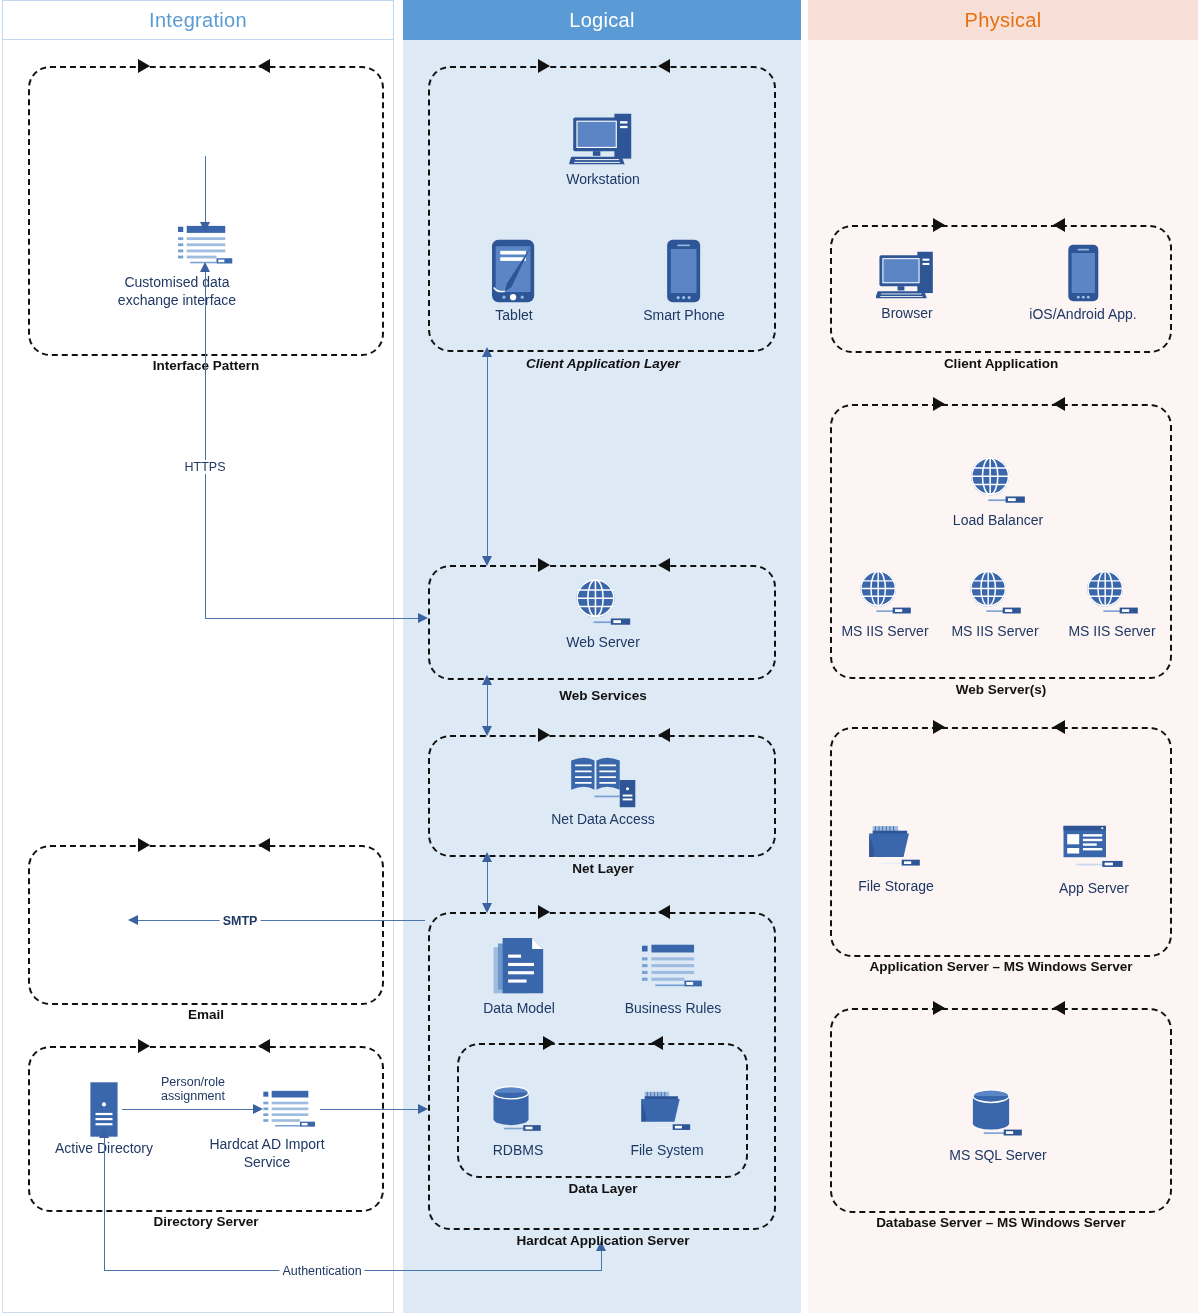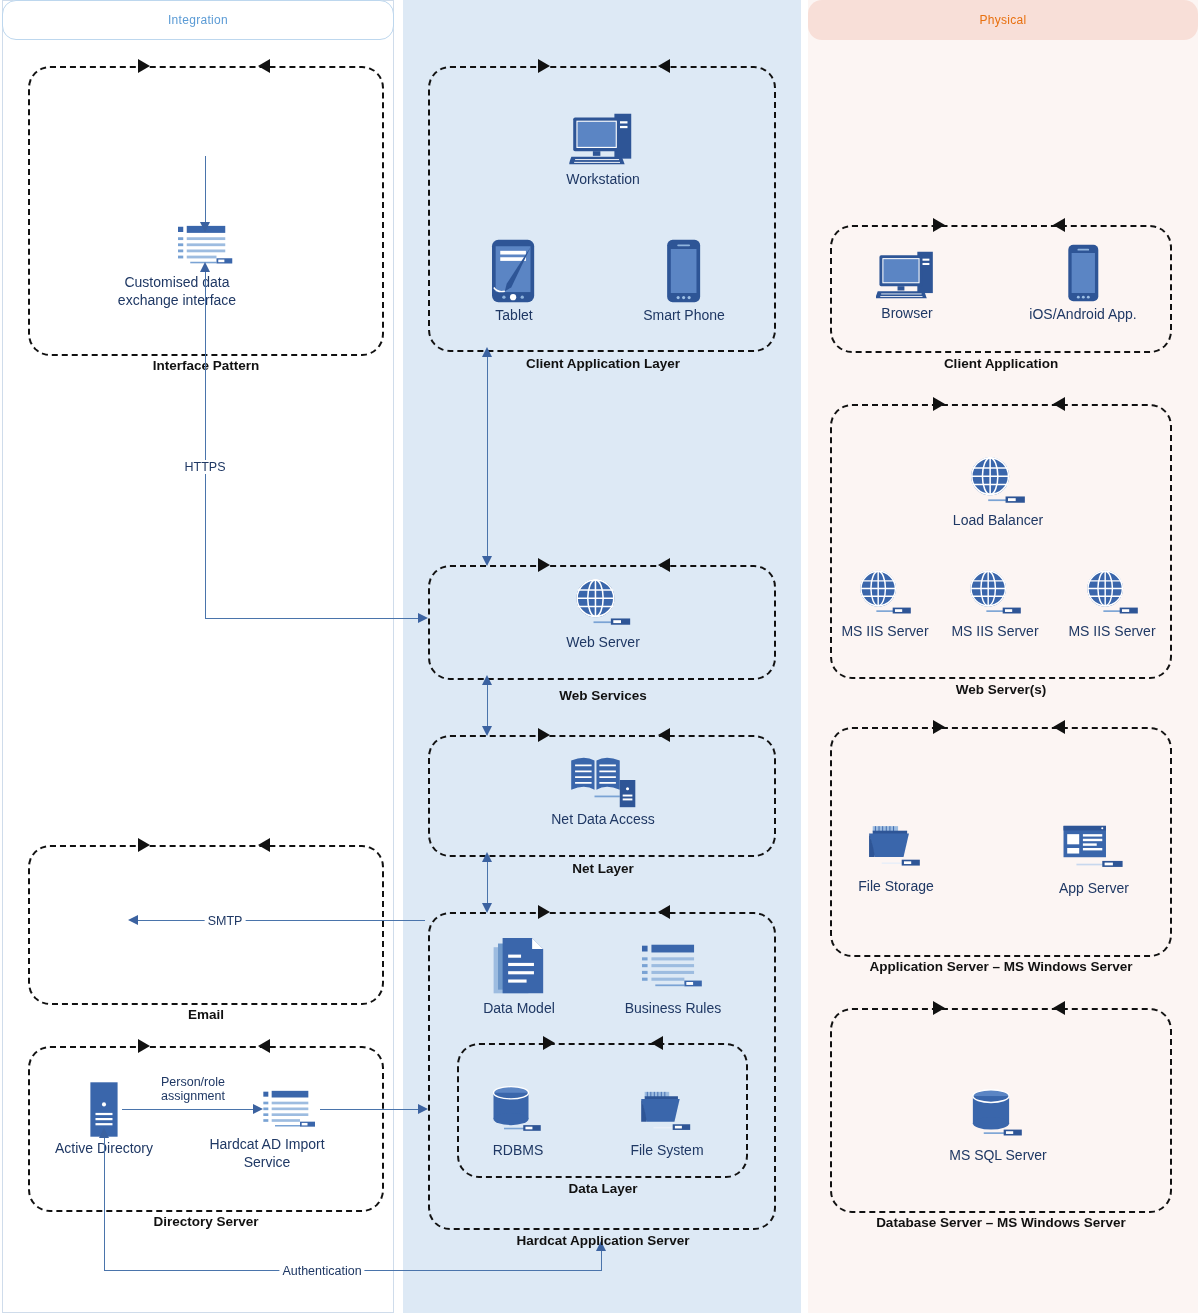--- a/index.html
+++ b/index.html
@@ -20,7 +20,7 @@
   .colhdr{
     position:absolute;left:0;width:100%;top:0;height:40px;
     display:flex;align-items:center;justify-content:center;
-    font-size:12px;letter-spacing:.3px;box-sizing:border-box;border-radius:14px;
+    font-size:20px;letter-spacing:.3px;box-sizing:border-box;
   }
   .colhdr.integration{background:#ffffff;color:#5b9bd5;border:1px solid #bdd7ee;}
   .colhdr.logical{background:#5b9bd5;color:#ffffff;}

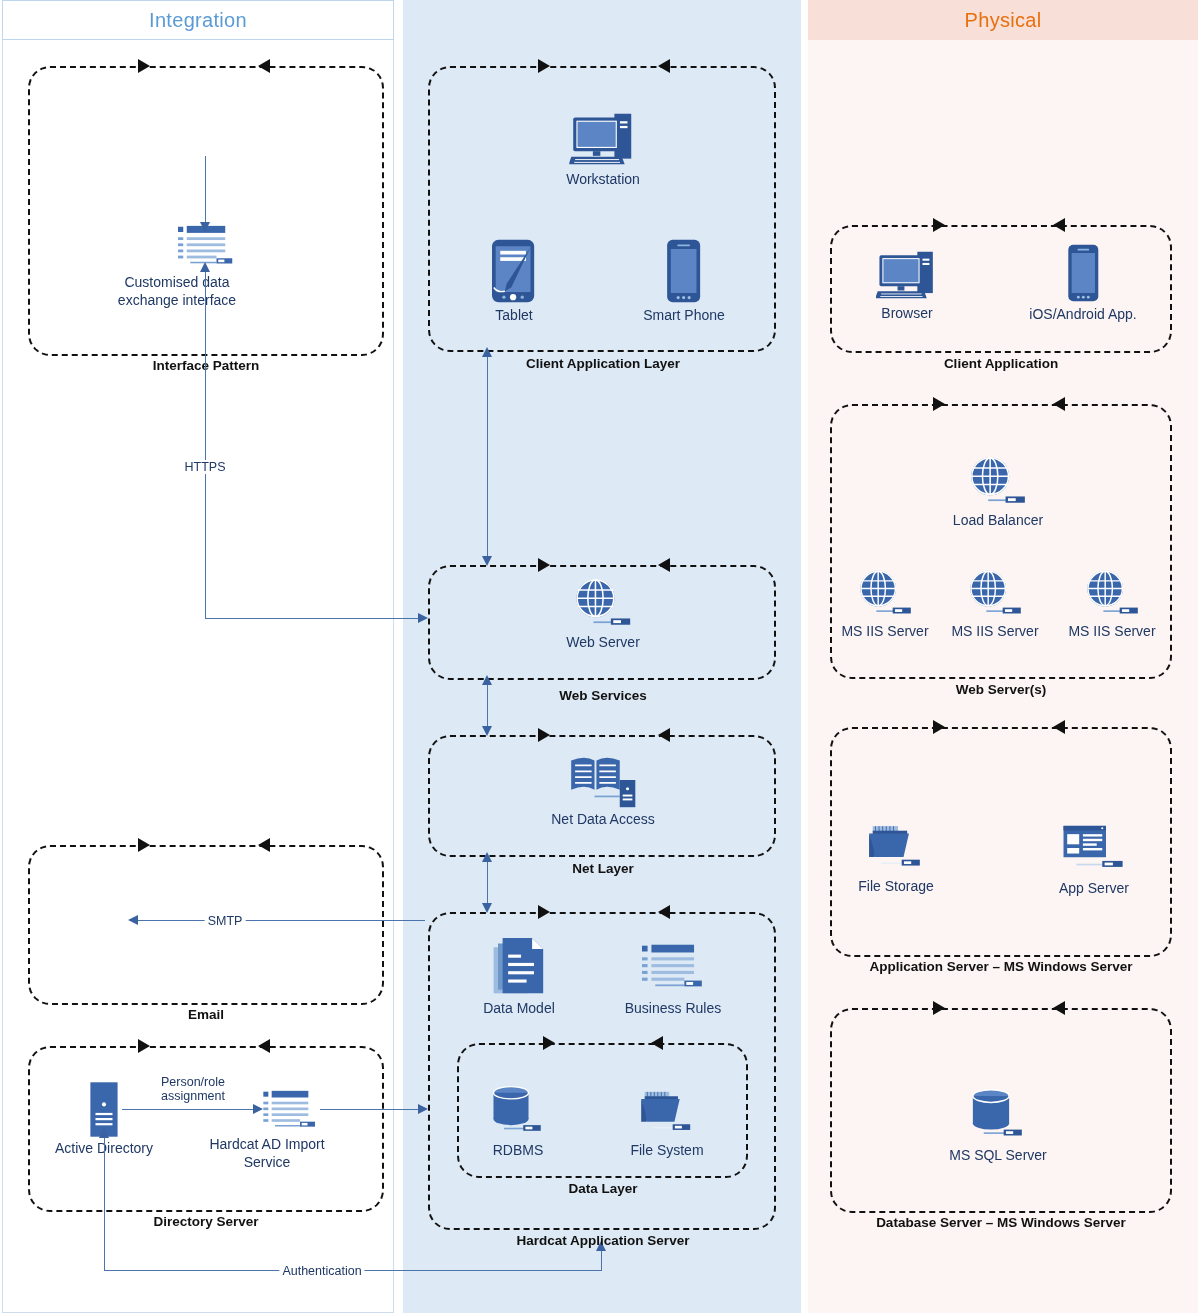--- a/index.html
+++ b/index.html
@@ -84,6 +84,9 @@
 
   <div class="colhdr integration" style="left:2px;width:392px;">
     <span>Integration</span>
+  </div>
+  <div class="colhdr logical" style="left:403px;width:398px;">
+    <span>Logical</span>
   </div>
   <div class="colhdr physical" style="left:808px;width:390px;">
     <span>Physical</span>

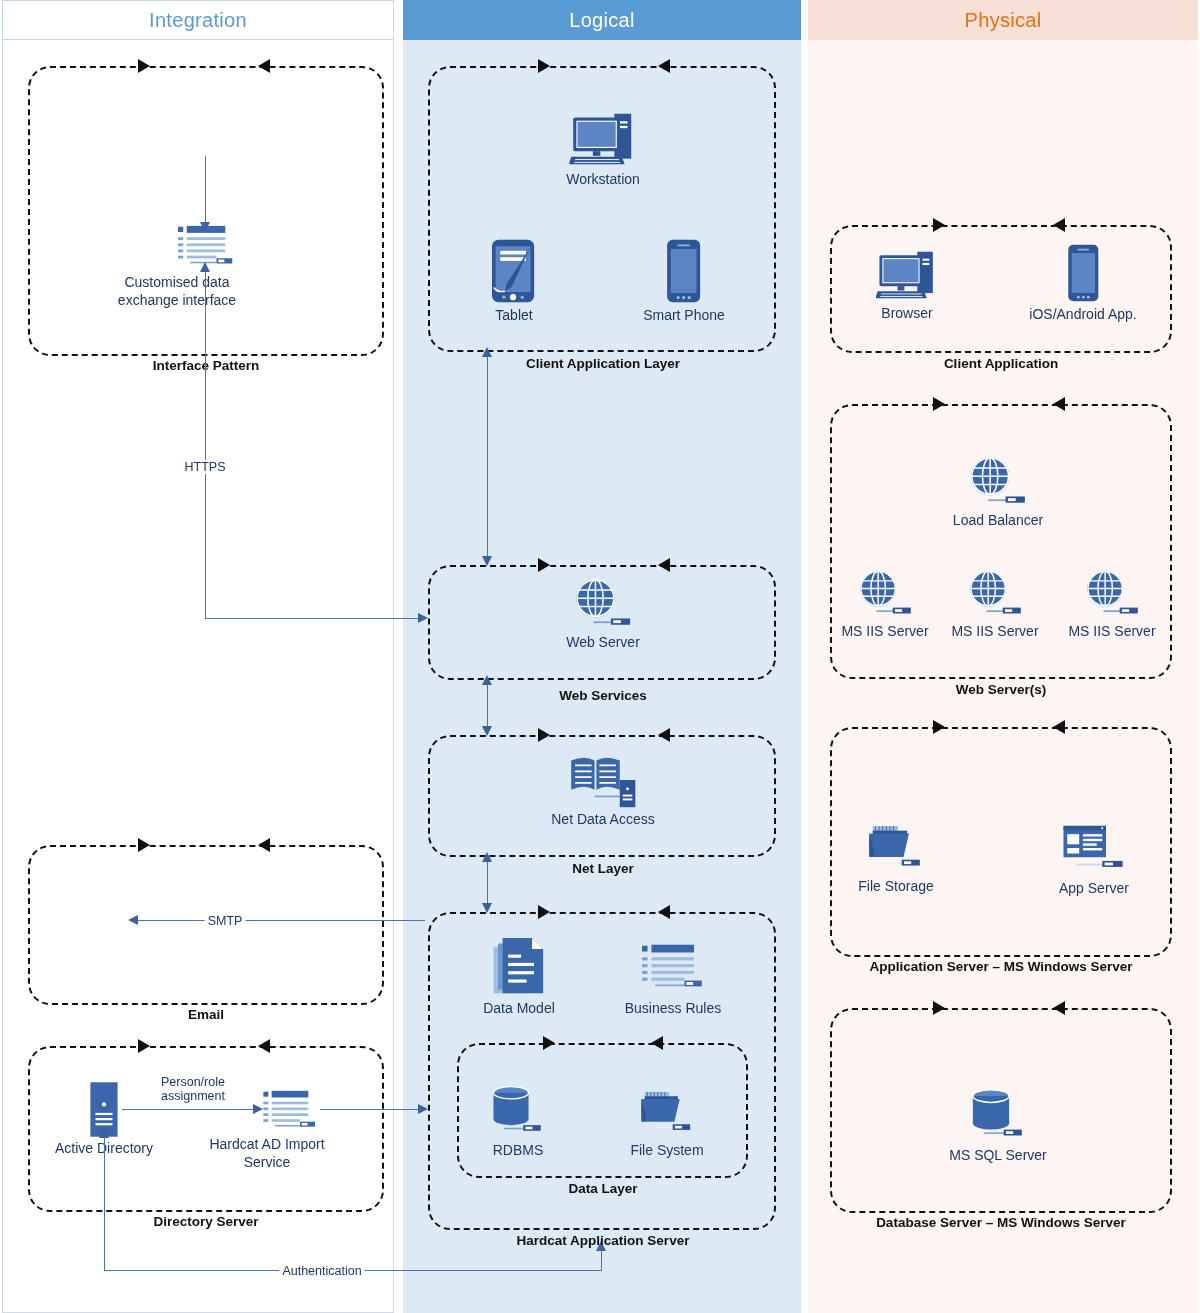--- a/index.html
+++ b/index.html
@@ -318,7 +318,7 @@
   <div class="grp" style="left:428px;top:66px;width:348px;height:286px;"></div>
   <div class="ghead right" style="left:538px;top:59px;"></div>
   <div class="ghead left" style="left:658px;top:59px;"></div>
-  <div class="grp-label" style="left:603px;top:356px;">Client Application Layer</div>
+  <div class="grp-label" style="left:603px;top:356px;font-style:italic;">Client Application Layer</div>
 
   <div class="node" style="left:603px;top:110px;">
     <svg class="icon" width="68" height="58">

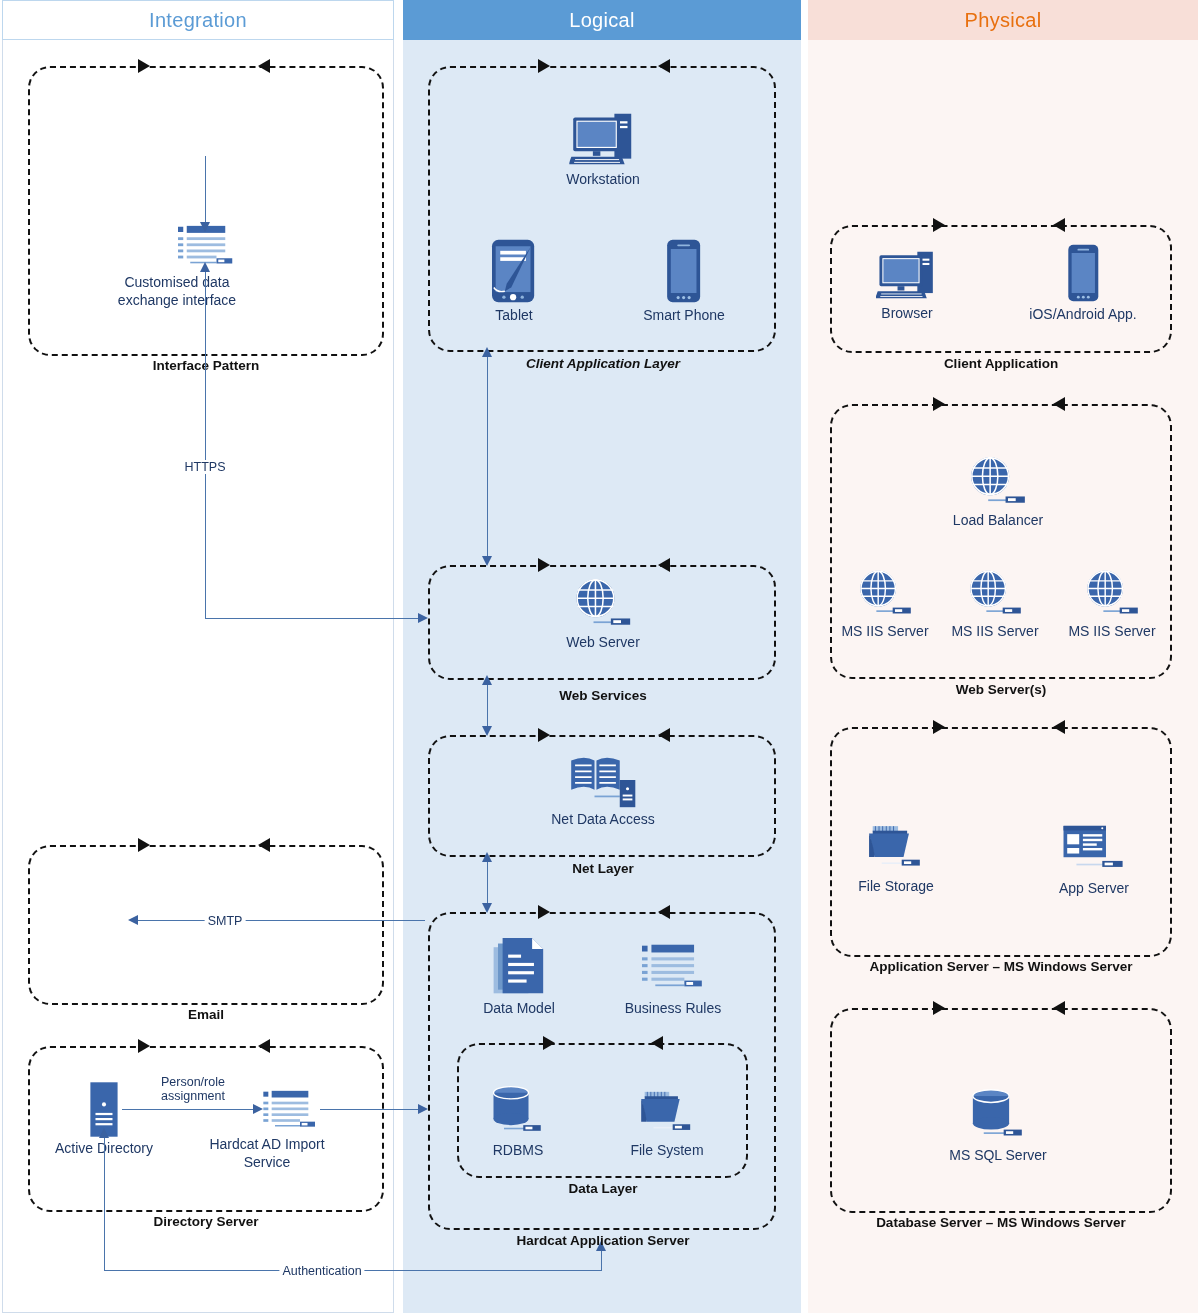--- a/index.html
+++ b/index.html
@@ -280,7 +280,7 @@
 
   <div class="conn h" style="left:135px;top:920px;width:290px;"></div>
   <div class="ahead l" style="left:128px;top:915px;"></div>
-  <div class="connlabel" style="left:225px;top:921px;">SMTP</div>
+  <div class="connlabel" style="left:240px;top:921px;font-weight:bold;">SMTP</div>
 
   <div class="grp" style="left:28px;top:1046px;width:356px;height:166px;"></div>
   <div class="ghead right" style="left:138px;top:1039px;"></div>

